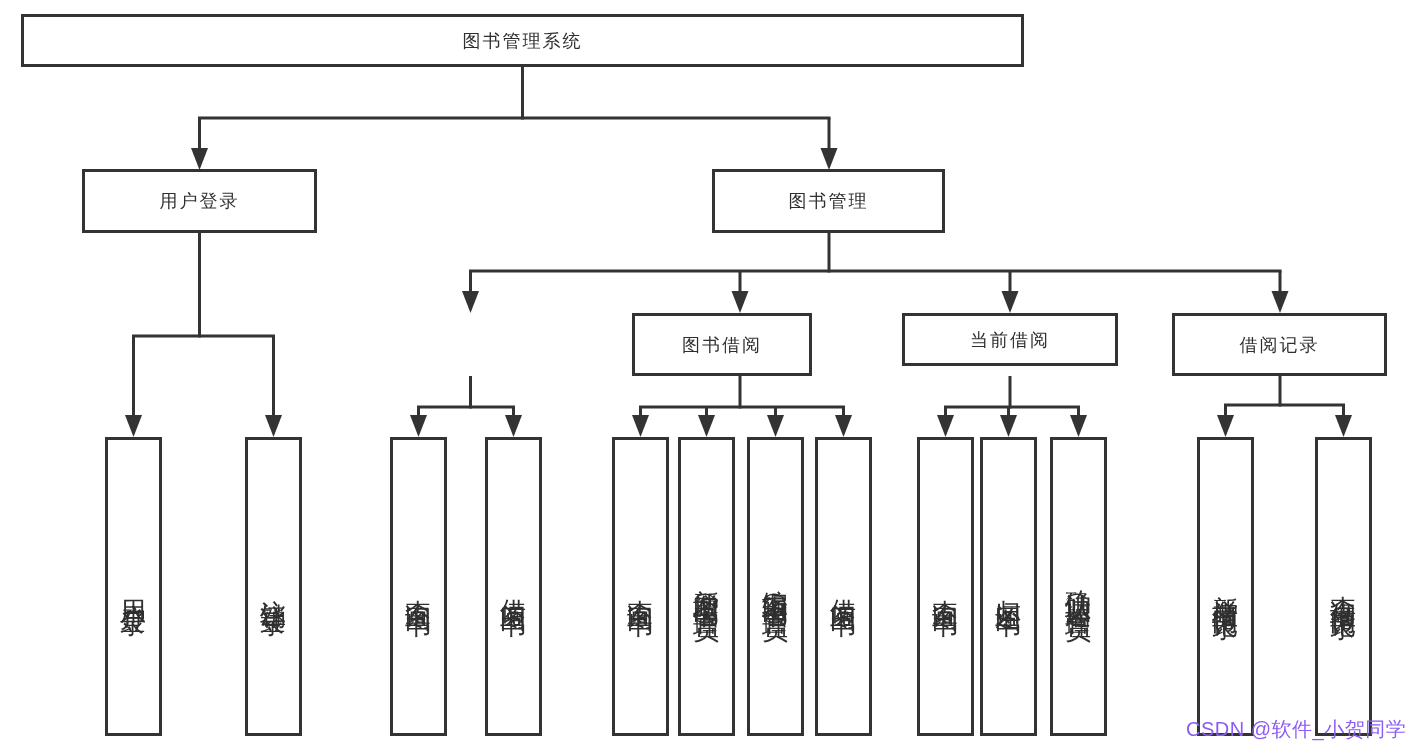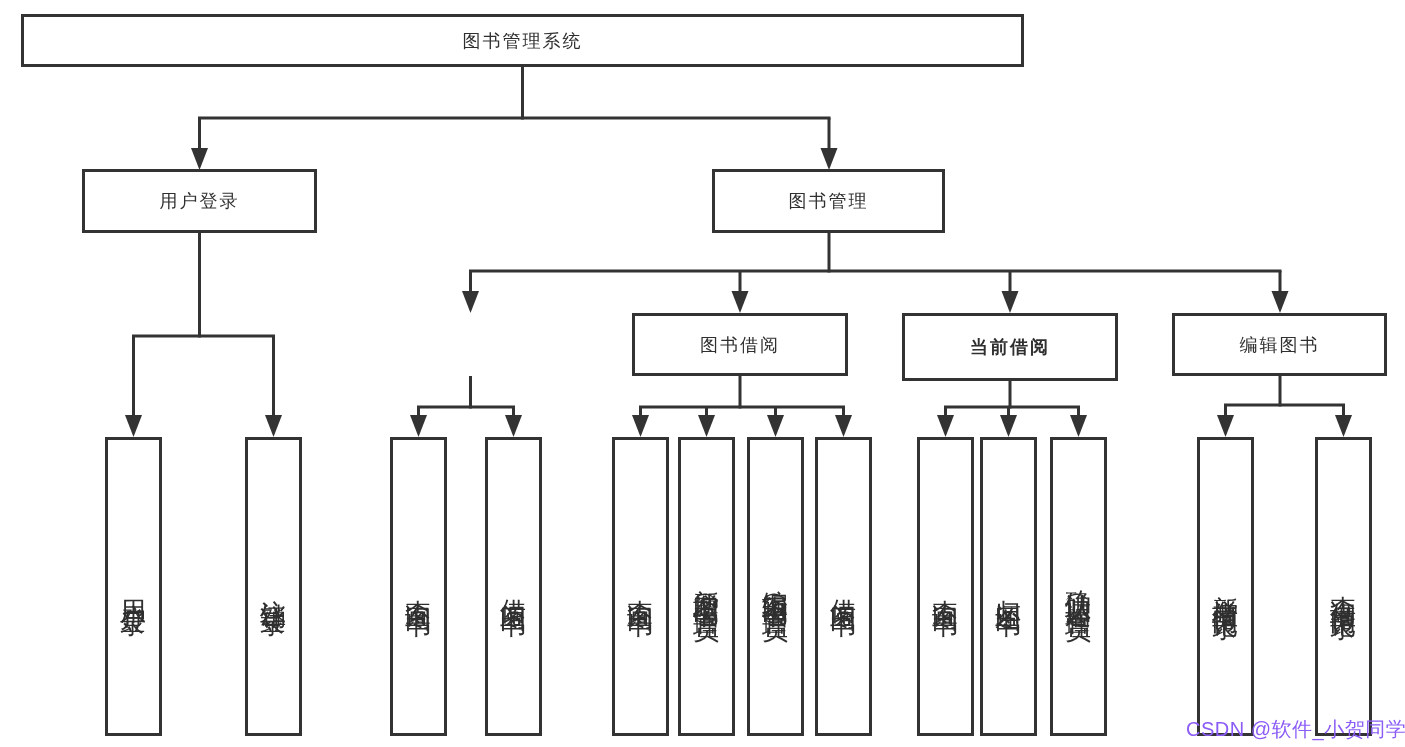--- a/index.html
+++ b/index.html
@@ -55,7 +55,7 @@
   #n-user-login      { left: 82px;   top: 169px; width: 235px;  height: 64px; }
   #n-book-mgmt       { left: 712px;  top: 169px; width: 233px;  height: 64px; }
   #n-new-book        { left: 363px;  top: 313px; width: 215px;  height: 63px; }
-  #n-book-borrow     { left: 632px;  top: 313px; width: 216px;  height: 63px; }
+  #n-book-borrow     { left: 632px;  top: 313px; width: 180px;  height: 63px; }
   #n-current-borrow  { left: 902px;  top: 313px; width: 216px;  height: 68px; font-weight: bold; }
   #n-borrow-record   { left: 1172px; top: 313px; width: 215px;  height: 63px; }
   .leaf { top: 437px; width: 57px; height: 299px; }

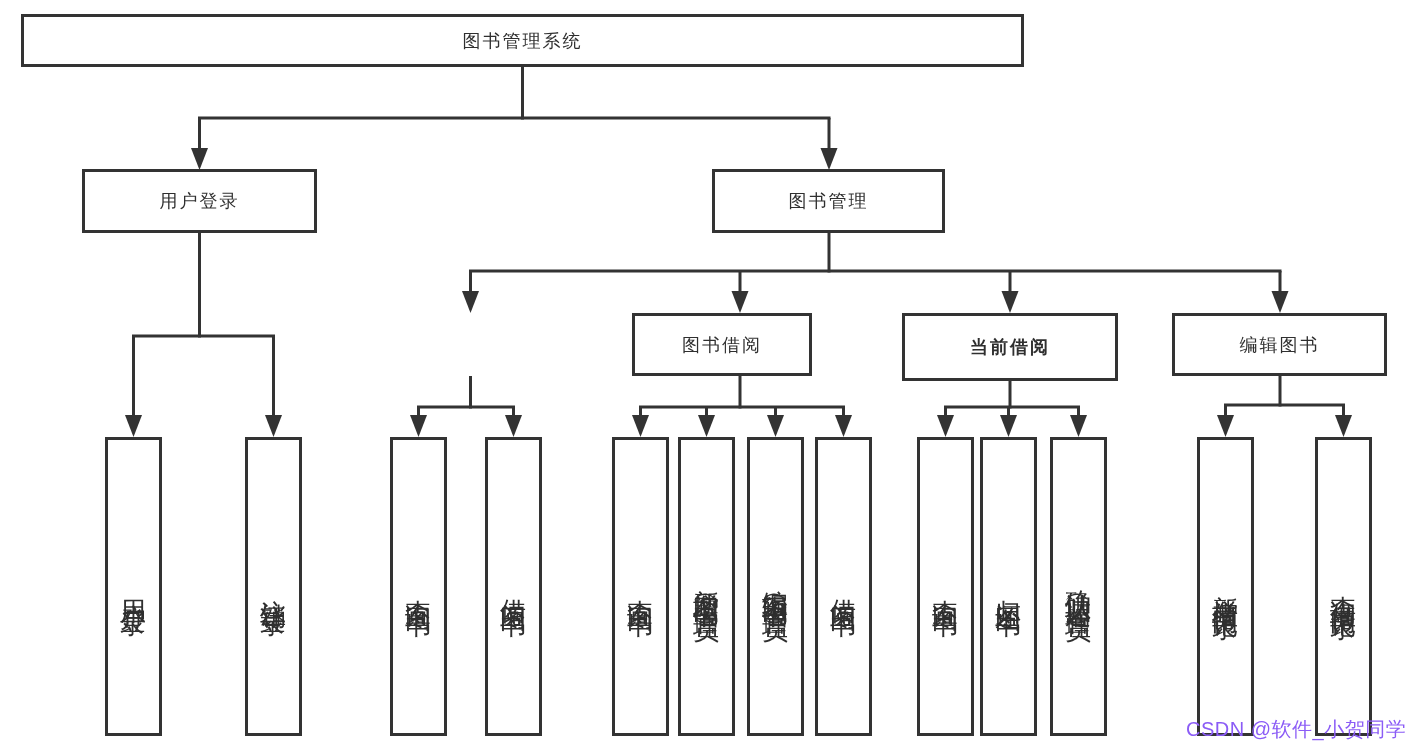--- a/index.html
+++ b/index.html
@@ -56,7 +56,7 @@
   #n-book-mgmt       { left: 712px;  top: 169px; width: 233px;  height: 64px; }
   #n-new-book        { left: 363px;  top: 313px; width: 215px;  height: 63px; }
   #n-book-borrow     { left: 632px;  top: 313px; width: 180px;  height: 63px; }
-  #n-current-borrow  { left: 902px;  top: 313px; width: 216px;  height: 68px; font-weight: bold; }
+  #n-current-borrow  { left: 902px;  top: 313px; width: 216px;  height: 53px; }
   #n-borrow-record   { left: 1172px; top: 313px; width: 215px;  height: 63px; }
   .leaf { top: 437px; width: 57px; height: 299px; }
   #l-user-login      { left: 105px; }

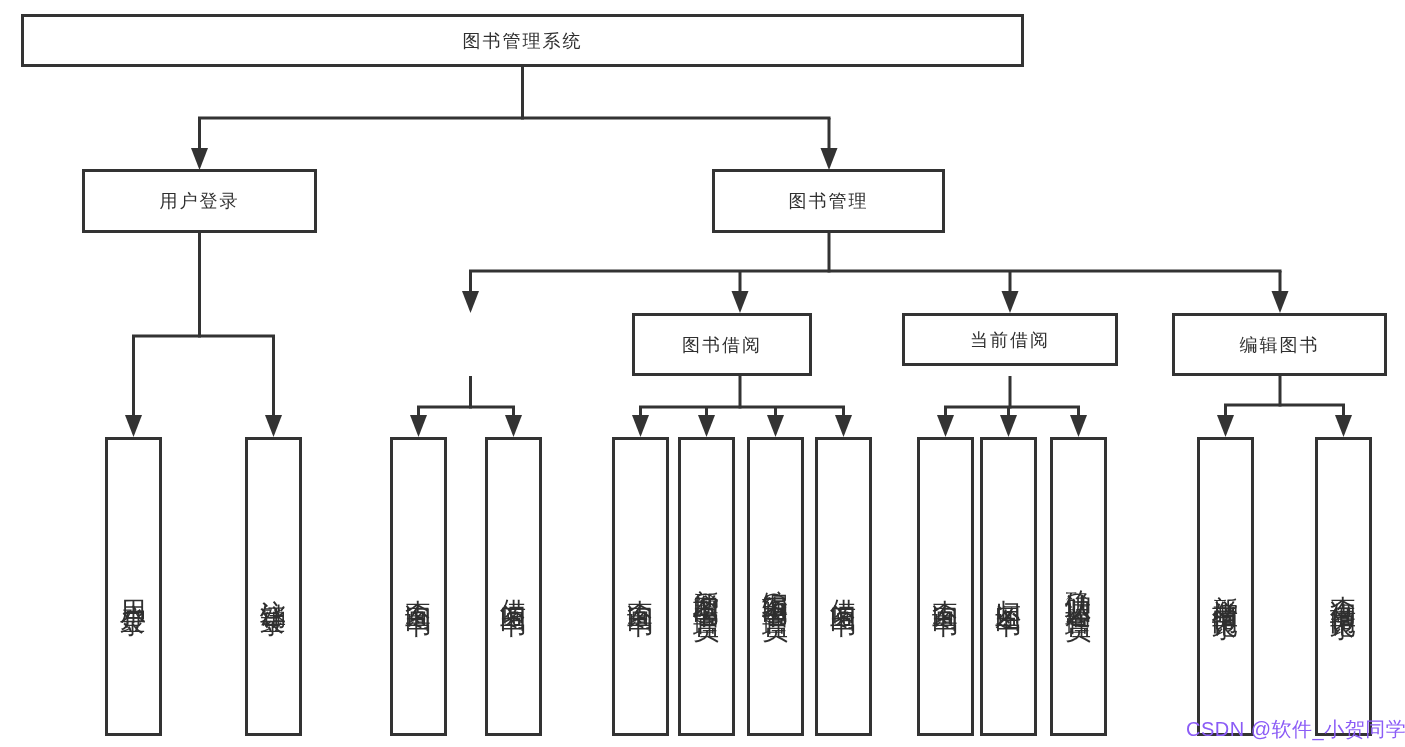--- a/index.html
+++ b/index.html
@@ -154,7 +154,7 @@
 
   <div class="node h-node" id="n-book-borrow">图书借阅</div>
   <div class="node h-node" id="n-current-borrow">当前借阅</div>
-  <div class="node h-node" id="n-borrow-record">编辑图书</div>
+  <div class="node h-node" id="n-borrow-record">借阅记录</div>
 
   <div class="node v-node leaf" id="l-user-login">用户登录</div>
   <div class="node v-node leaf" id="l-logout">注销登录</div>

